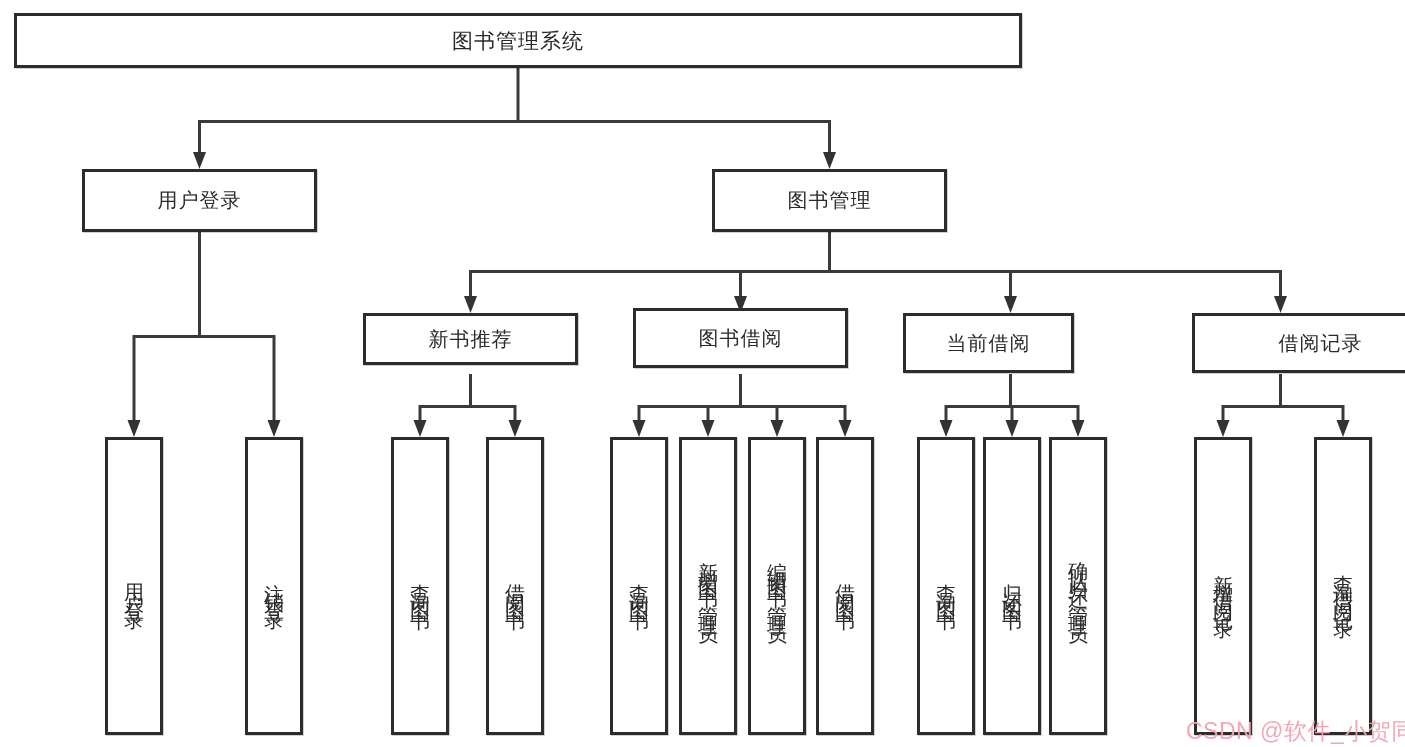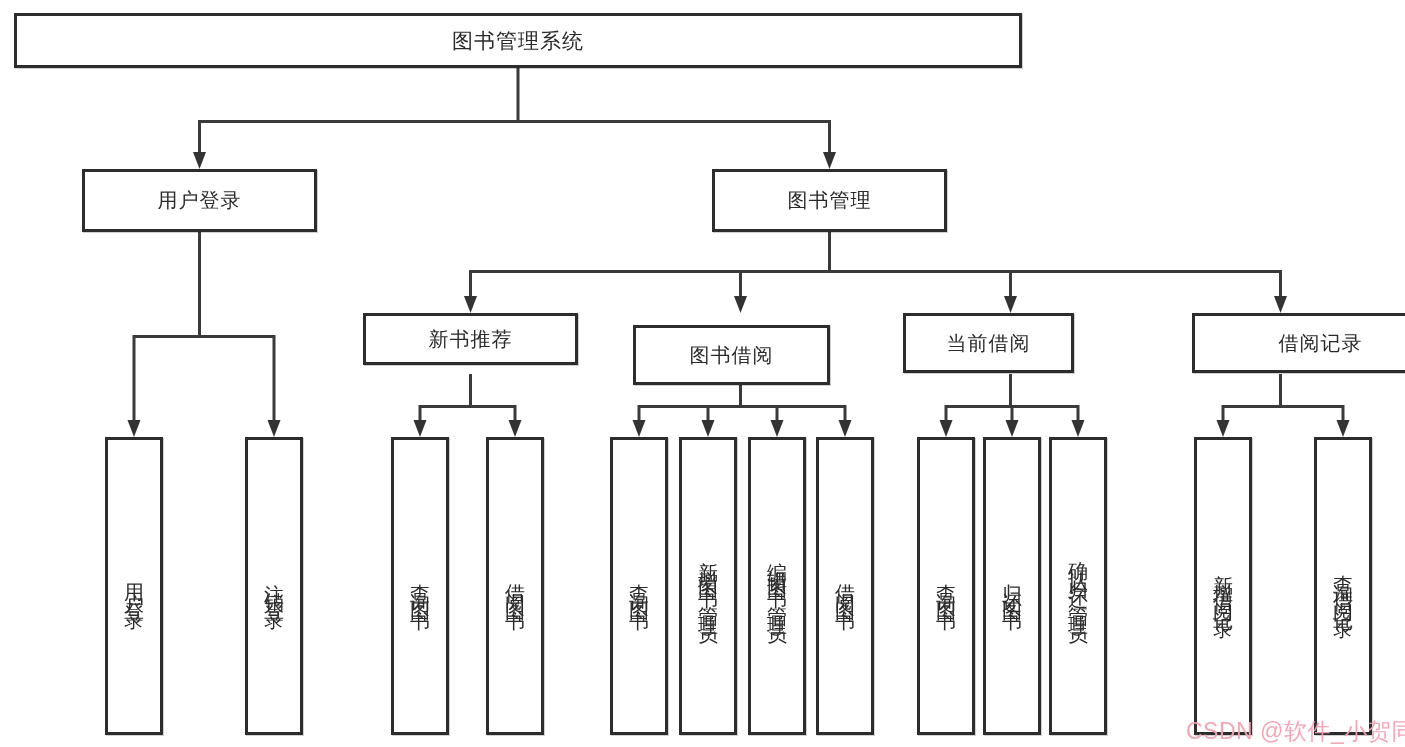--- a/index.html
+++ b/index.html
@@ -130,7 +130,7 @@
   <div class="box hbox" style="left:363px;top:313px;width:215px;height:52px">
     <span>新书推荐</span>
   </div>
-  <div class="box hbox" style="left:633px;top:325px;width:197px;height:60px">
+  <div class="box hbox" style="left:633px;top:308px;width:215px;height:60px">
     <span>图书借阅</span>
   </div>
   <div class="box hbox" style="left:903px;top:313px;width:171px;height:60px">

